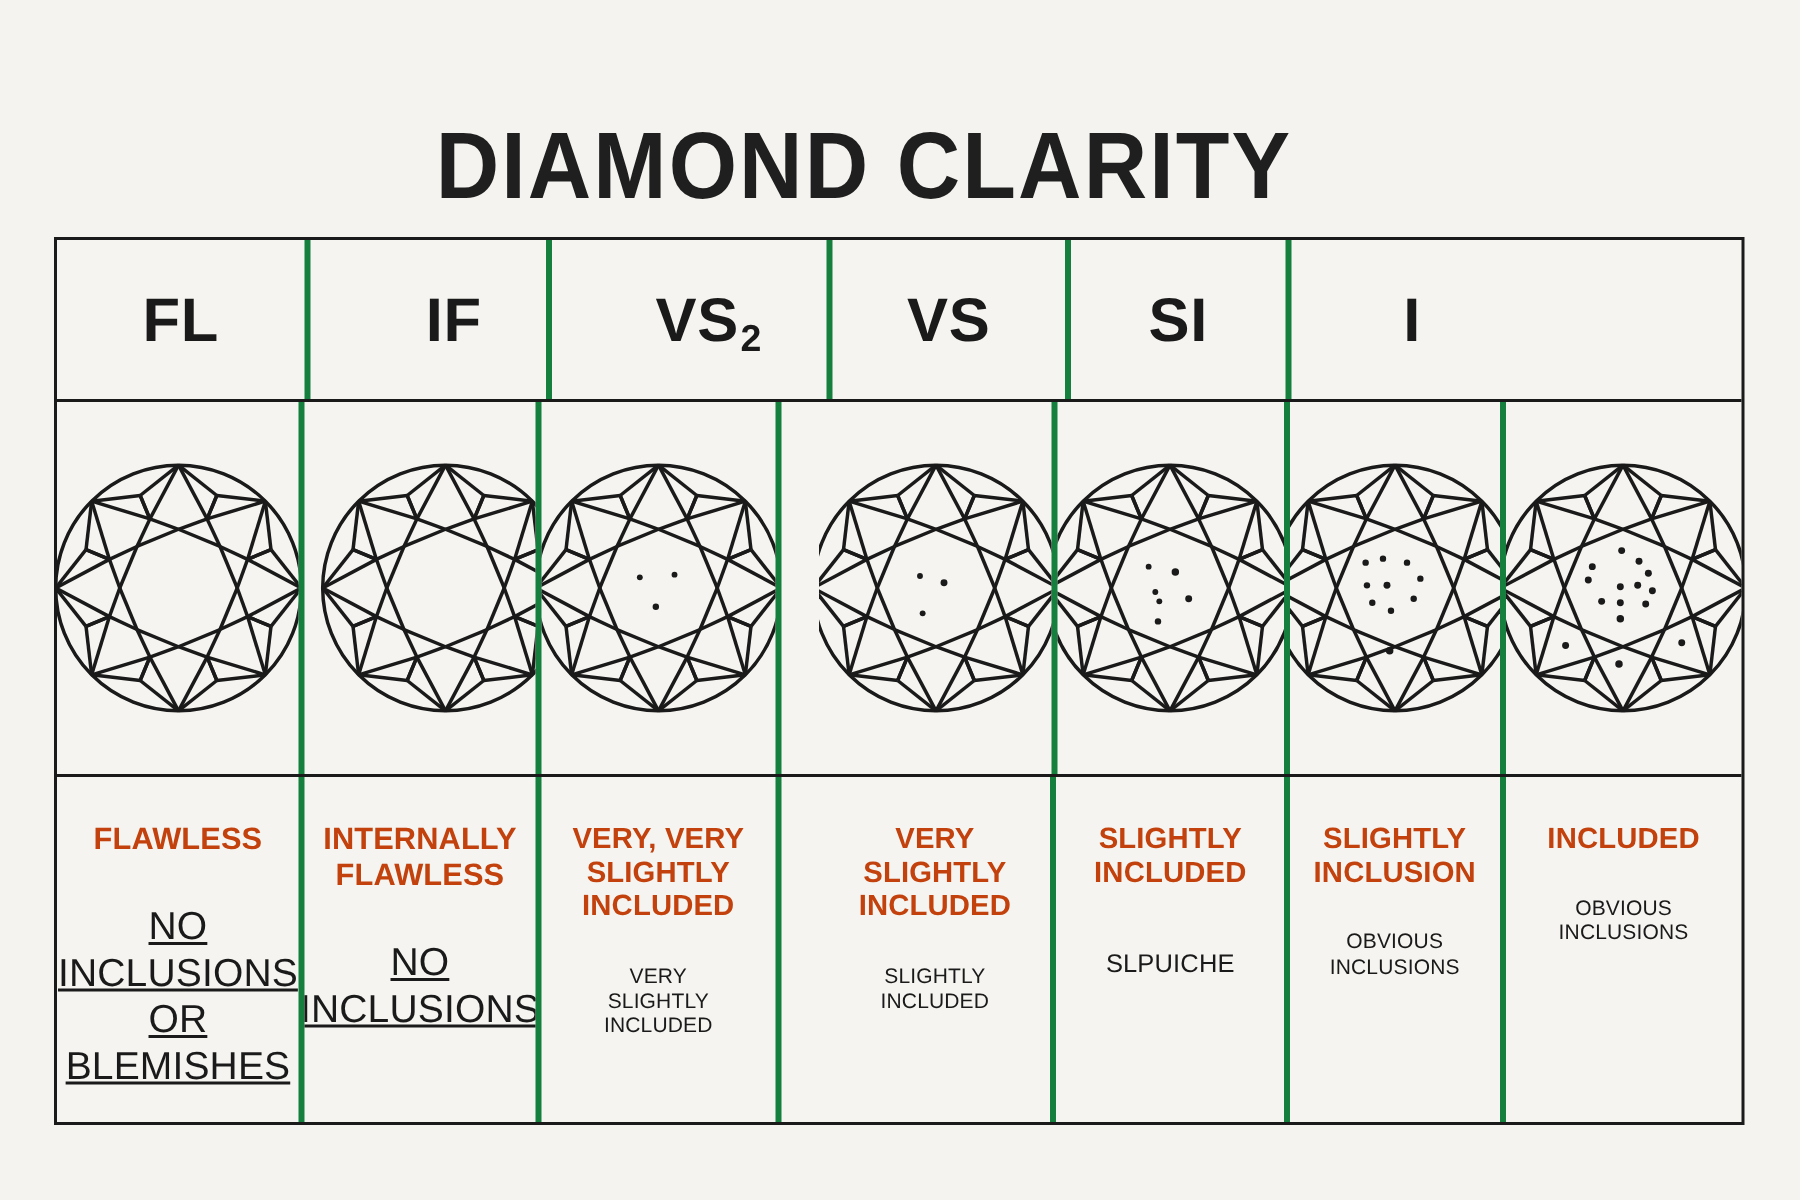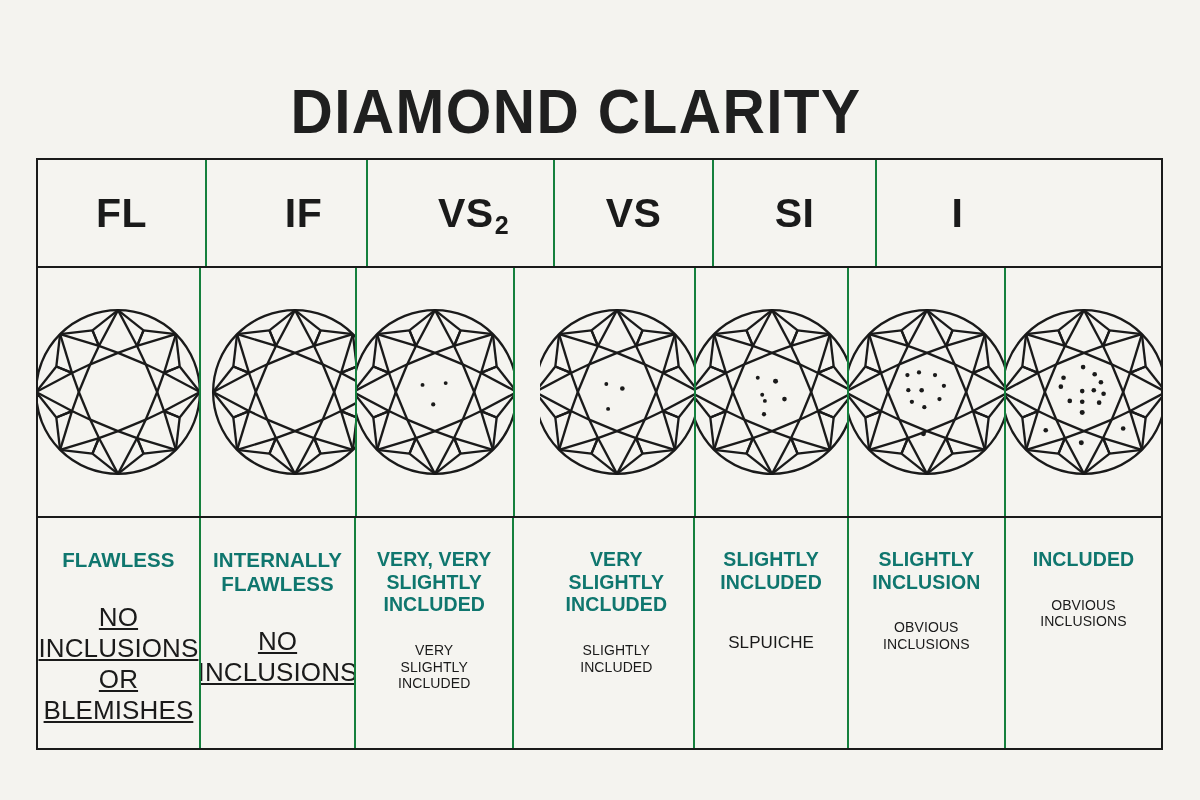--- a/index.html
+++ b/index.html
@@ -70,7 +70,7 @@
 
   .cell {
     box-sizing: border-box;
-    border-right: 2px solid #15803d;
+    border-right: 4px solid #15803d;
     display: flex;
     align-items: center;
     justify-content: center;

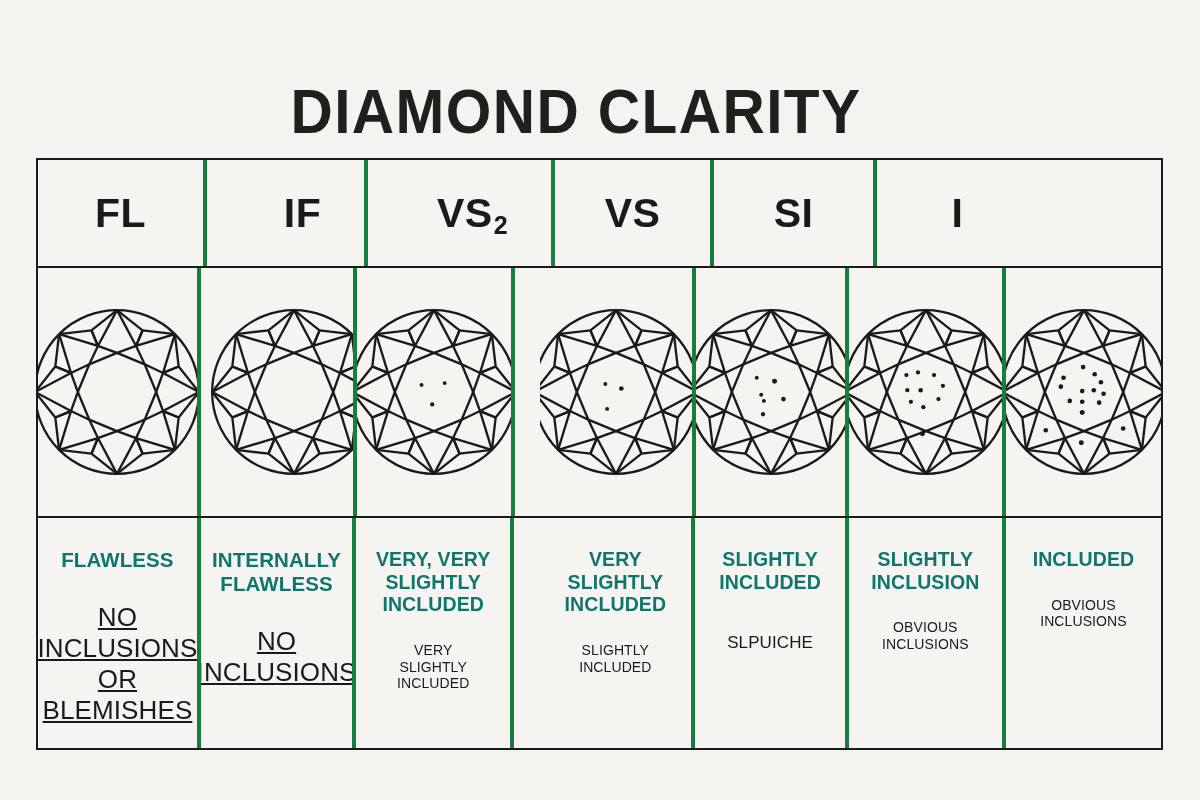--- a/index.html
+++ b/index.html
@@ -87,7 +87,7 @@
   .c2 { width: 164px; }
   .c3 { width: 162px; margin-left: 25px; }
   .c4 { width: 159px; }
-  .c5 { width: 163px; }
+  .c5 { width: 147px; }
   .c6 { width: 161px; }
 
   

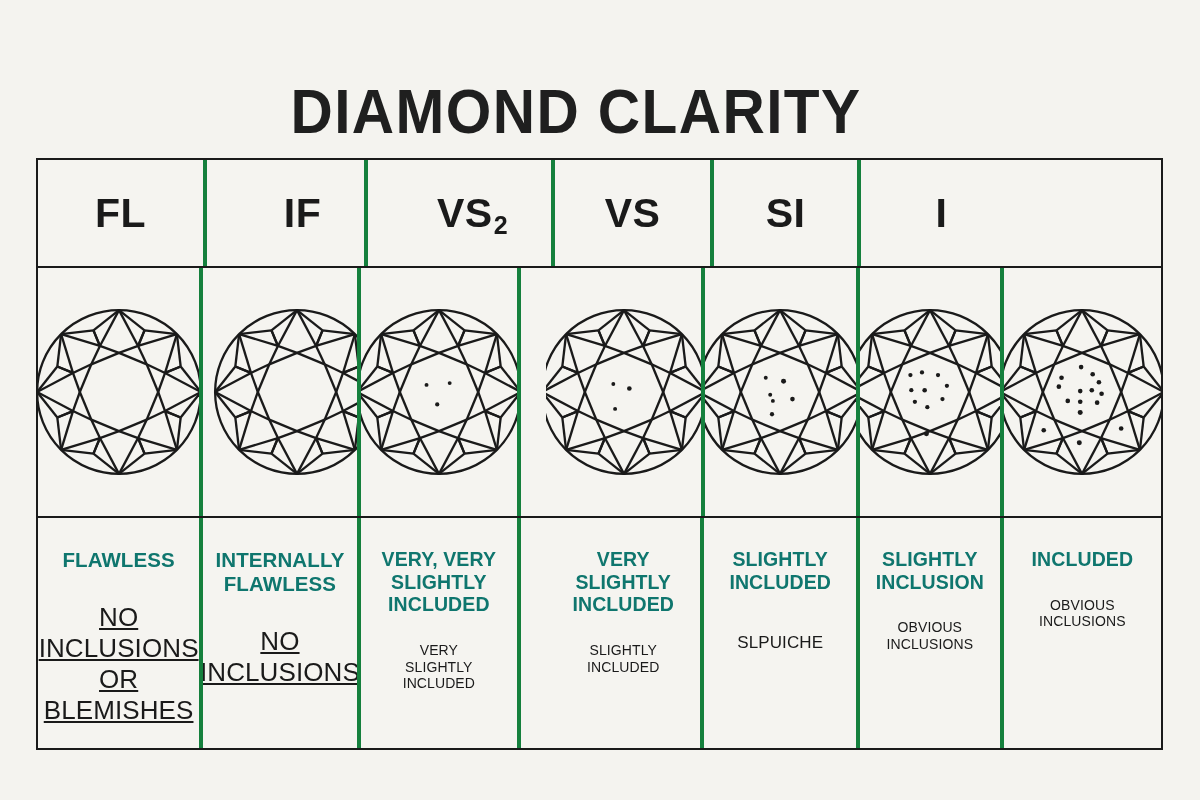--- a/index.html
+++ b/index.html
@@ -124,7 +124,7 @@
     line-height: 1.16;
     text-align: center;
     letter-spacing: 0.1px;
-    color: #0f766e;
+    color: #c2410c;
     white-space: pre-line;
   }
   .desc-secondary {

